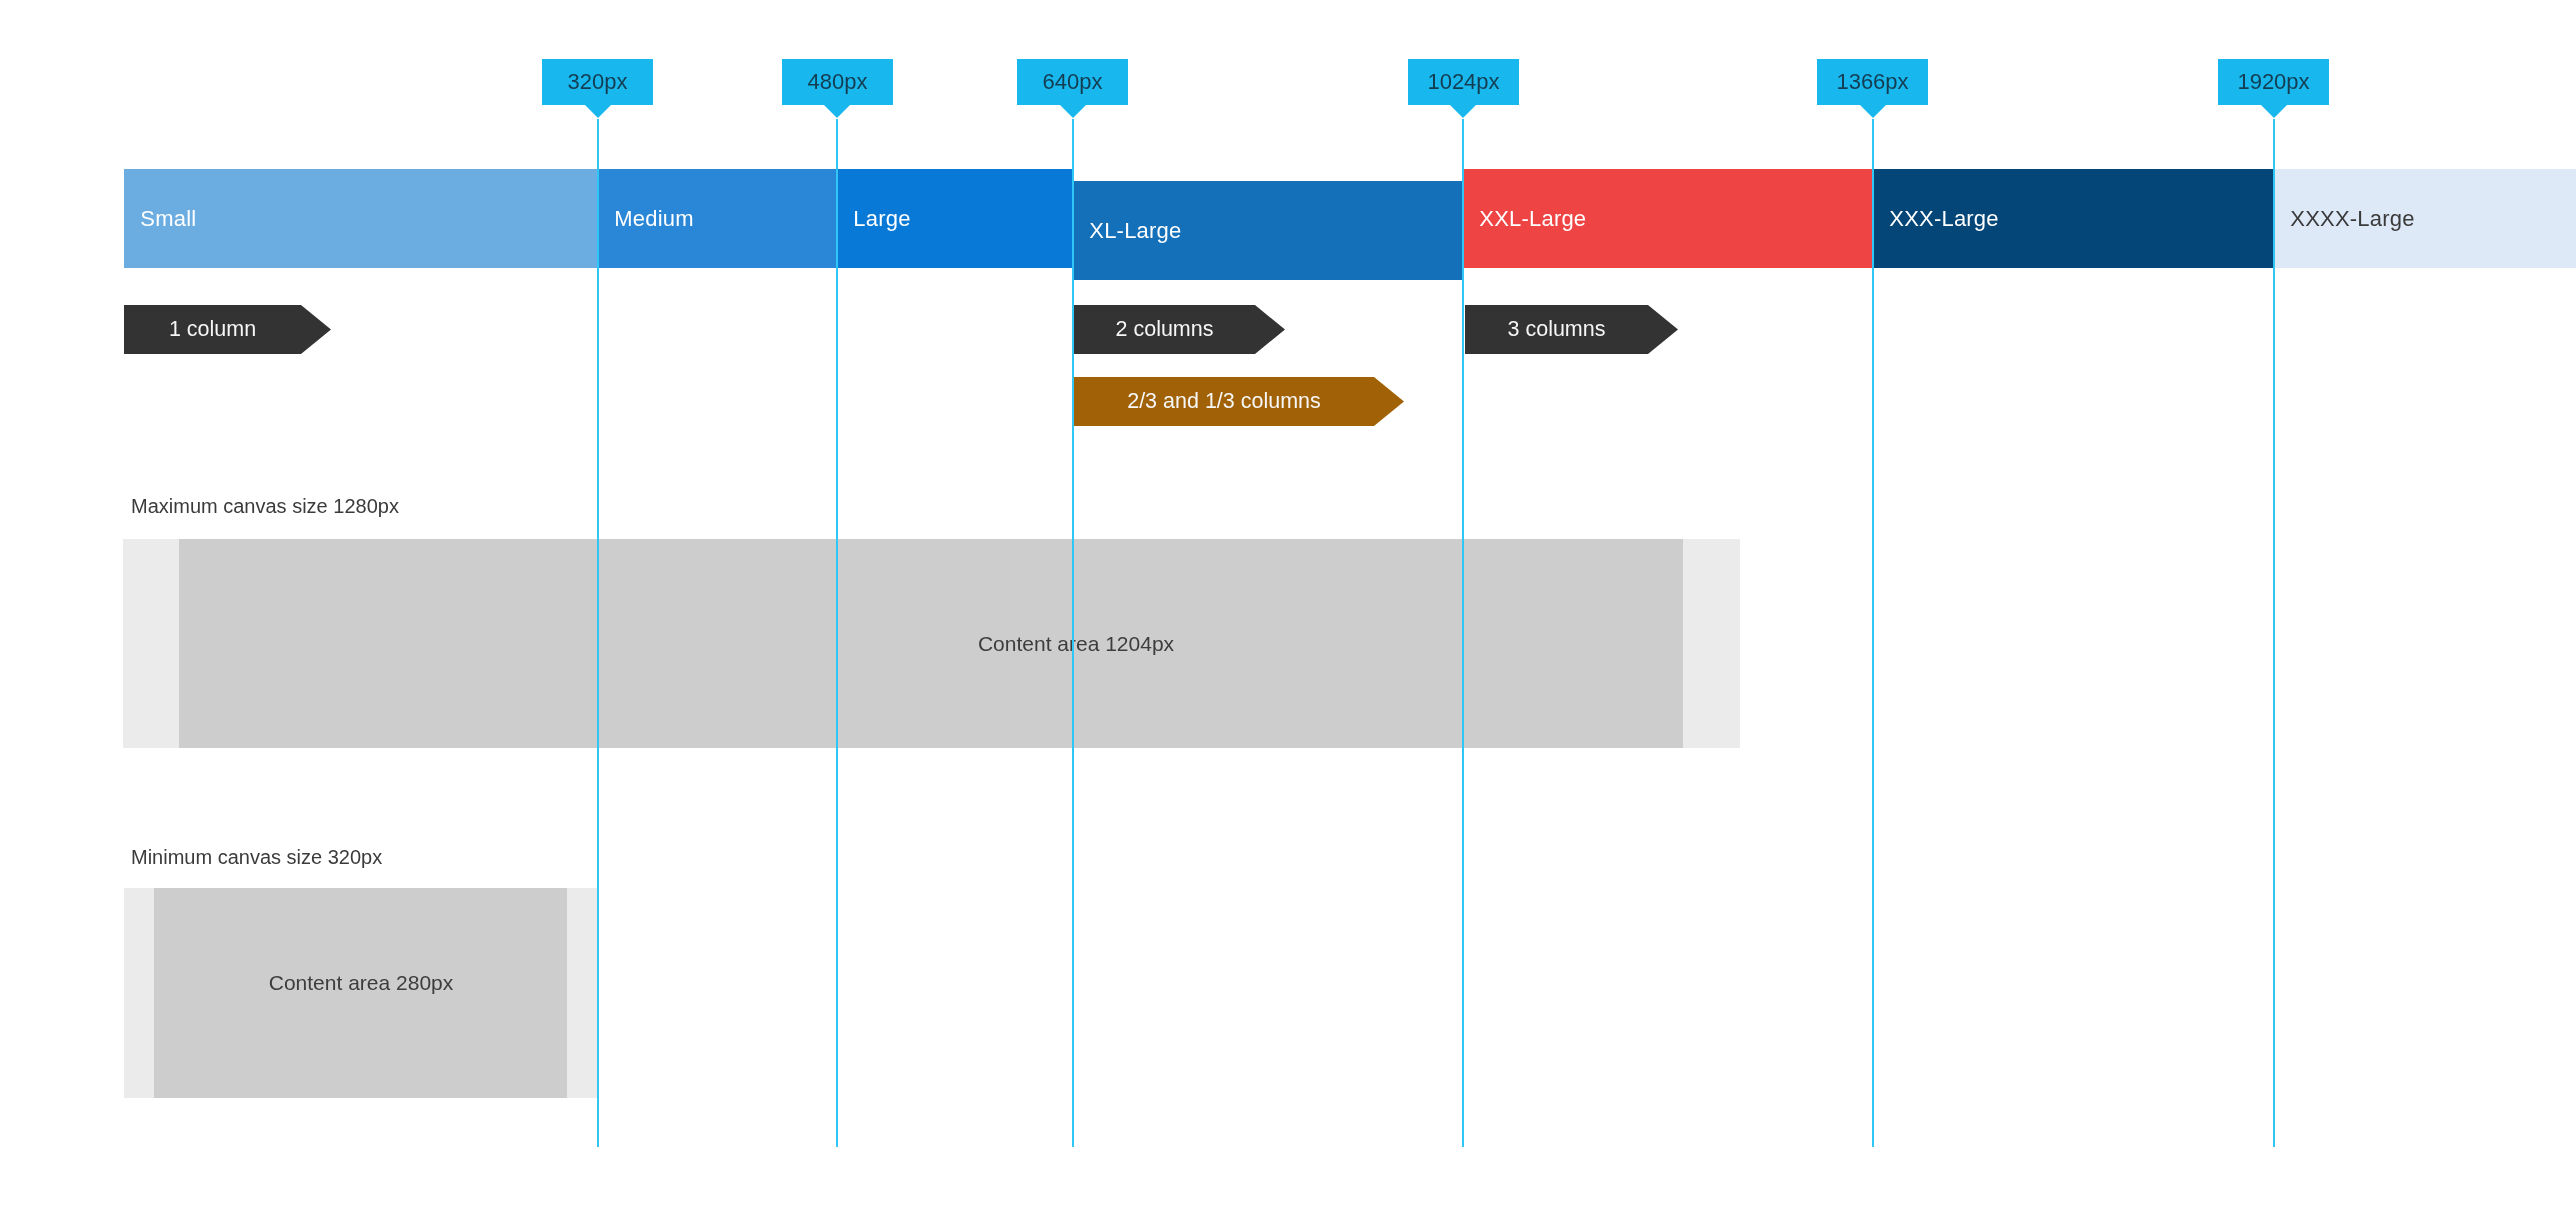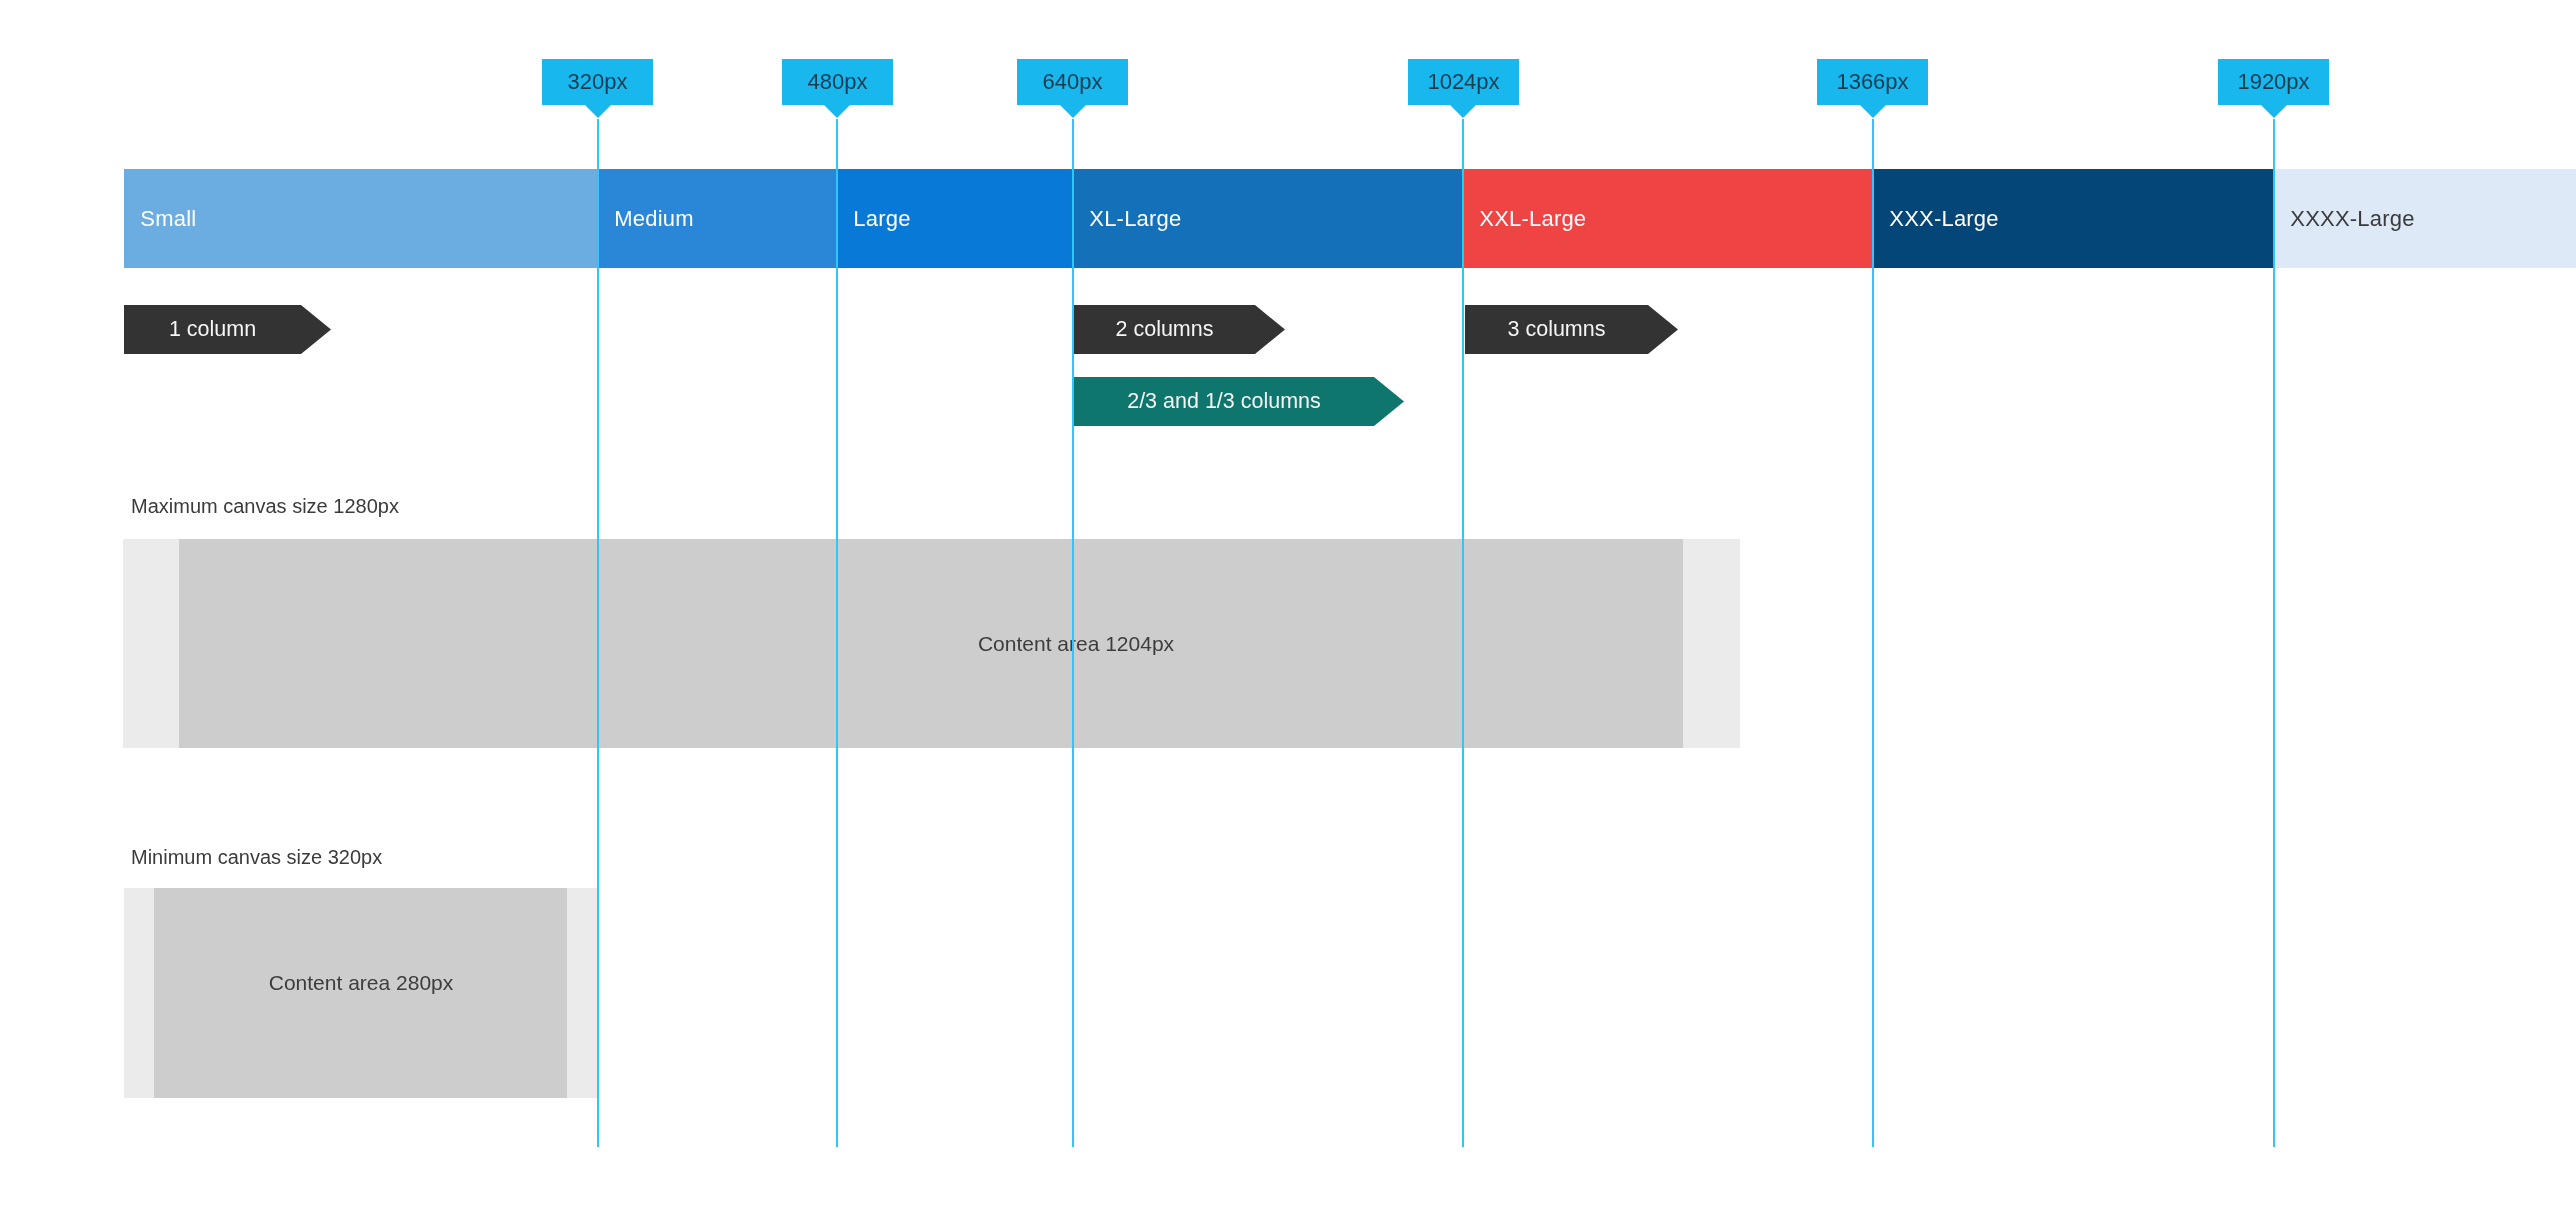--- a/index.html
+++ b/index.html
@@ -42,7 +42,7 @@
       <div class="band" style="left: 124px; width: 474px; background: rgb(107, 172, 225); color: rgb(255, 255, 255);">Small</div>
       <div class="band" style="left: 598px; width: 239px; background: rgb(42, 134, 214); color: rgb(255, 255, 255);">Medium</div>
       <div class="band" style="left: 837px; width: 236px; background: rgb(8, 121, 214); color: rgb(255, 255, 255);">Large</div>
-      <div class="band" style="left: 1073px; width: 390px; background: rgb(20, 112, 184); color: rgb(255, 255, 255);">XL-Large</div>
+      <div class="band" style="left: 1073px; width: 390px; background: rgb(20, 112, 184); color: rgb(255, 255, 255); margin-top: 12px;">XL-Large</div>
       <div class="band" style="left: 1463px; width: 410px; background: #ef4444; color: rgb(255, 255, 255);">XXL-Large</div>
       <div class="band" style="left: 1873px; width: 401px; background: rgb(5, 70, 121); color: rgb(255, 255, 255);">XXX-Large</div>
       <div class="band" style="left: 2274px; width: 302px; background: rgb(221, 233, 247); color: rgb(58, 58, 58);">XXXX-Large</div>

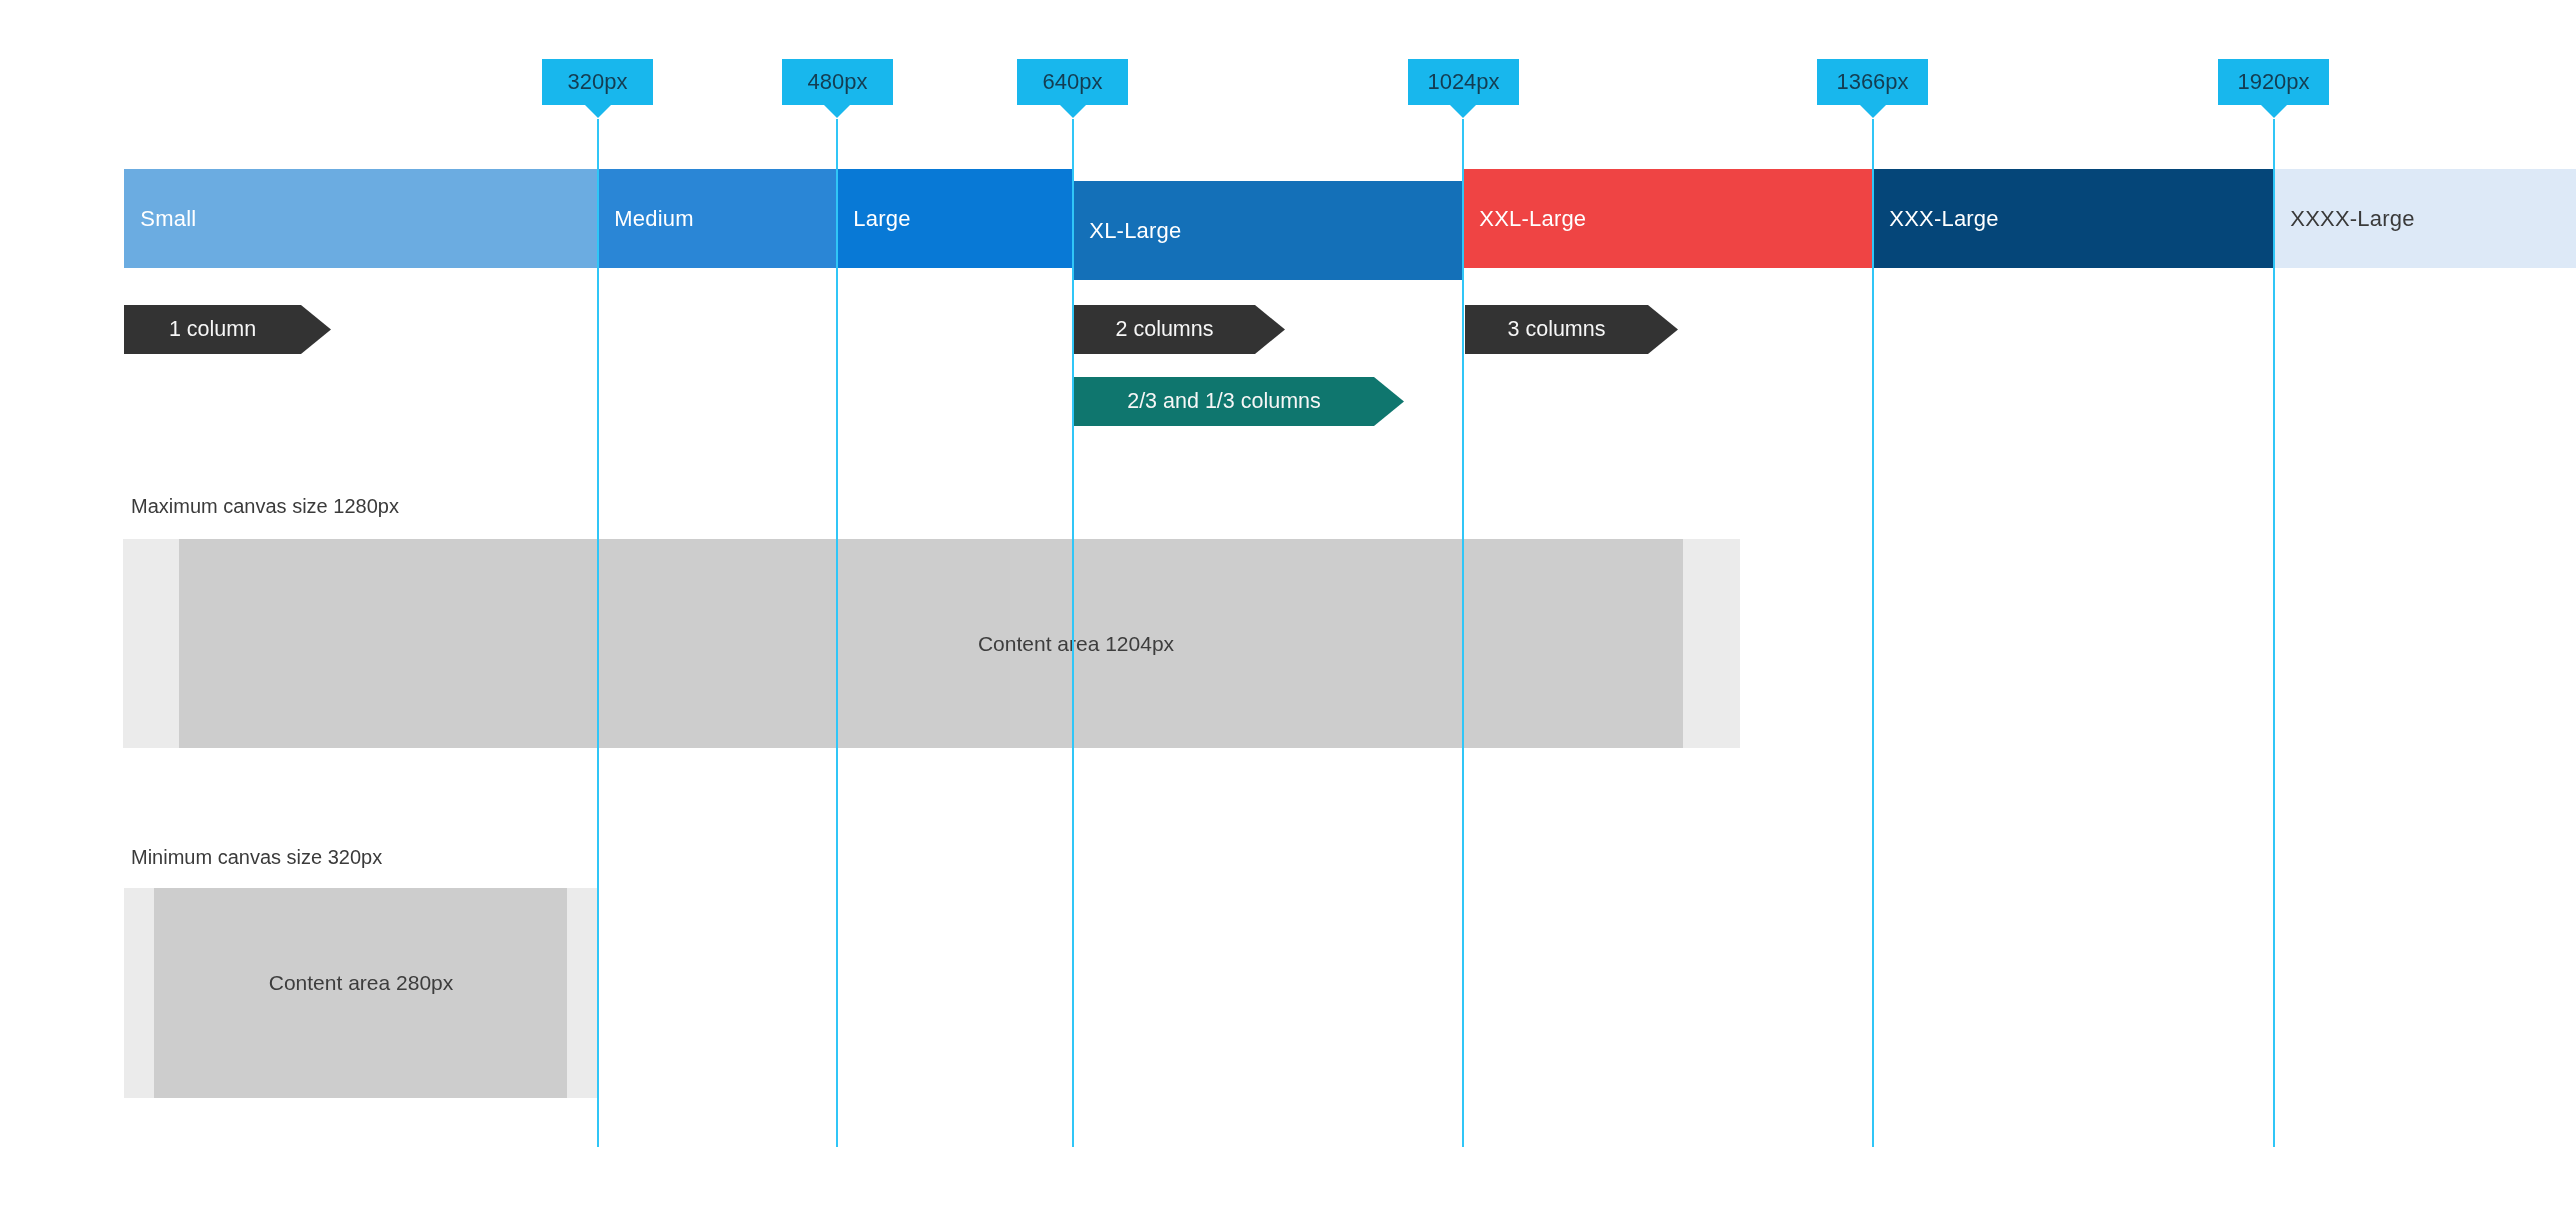--- a/index.html
+++ b/index.html
@@ -69,7 +69,7 @@
       <div class="badge" style="left: 124px; top: 305px; width: 207px; background: rgb(51, 51, 51); color: rgb(246, 246, 246);">1 column</div>
       <div class="badge" style="left: 1074px; top: 305px; width: 211px; background: rgb(51, 51, 51); color: rgb(246, 246, 246);">2 columns</div>
       <div class="badge" style="left: 1465px; top: 305px; width: 213px; background: rgb(51, 51, 51); color: rgb(246, 246, 246);">3 columns</div>
-      <div class="badge" style="left: 1074px; top: 377px; width: 330px; background: #0f766e; color: rgb(246, 246, 246);">2/3 and 1/3 columns</div>
+      <div class="badge" style="left: 1074px; top: 377px; width: 330px; background: #a16207; color: rgb(246, 246, 246);">2/3 and 1/3 columns</div>
     </div>
   <div class="layer" id="flags-layer">
       <div class="flag" style="left: 542px; background: rgb(24, 183, 237); color: rgb(20, 61, 82);">320px</div>

